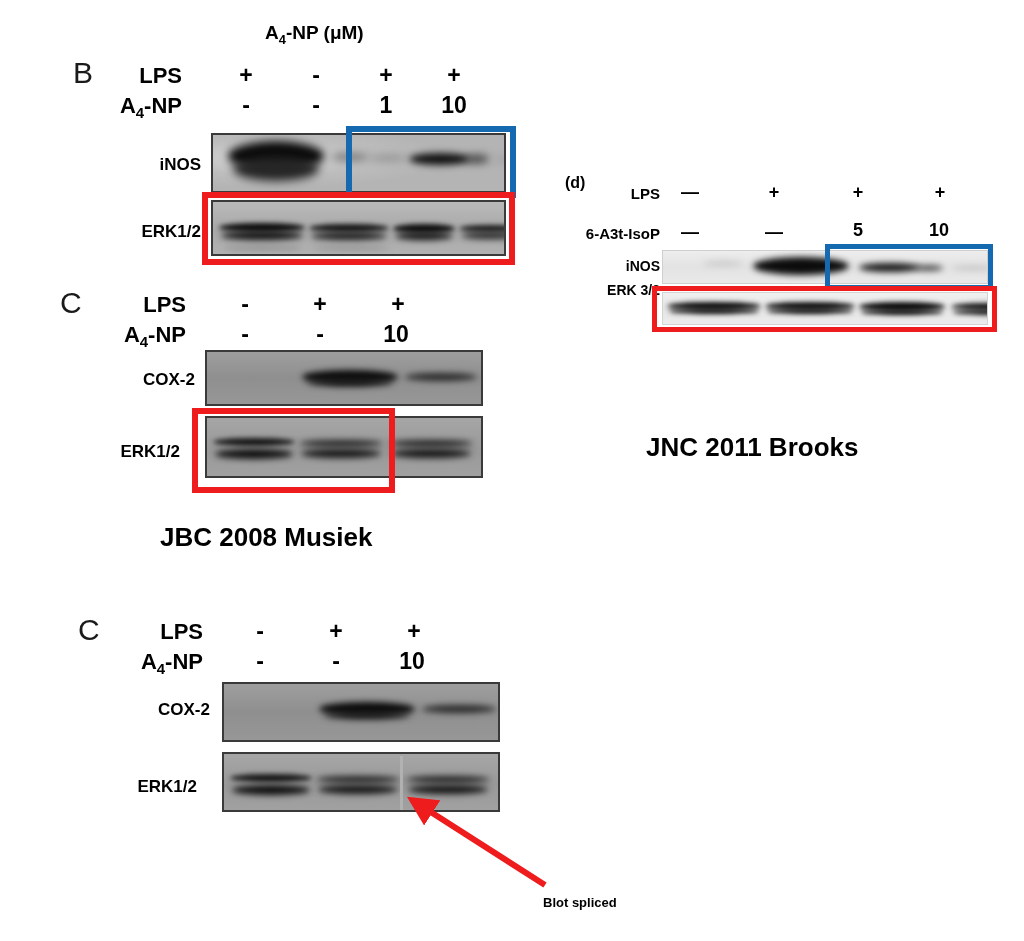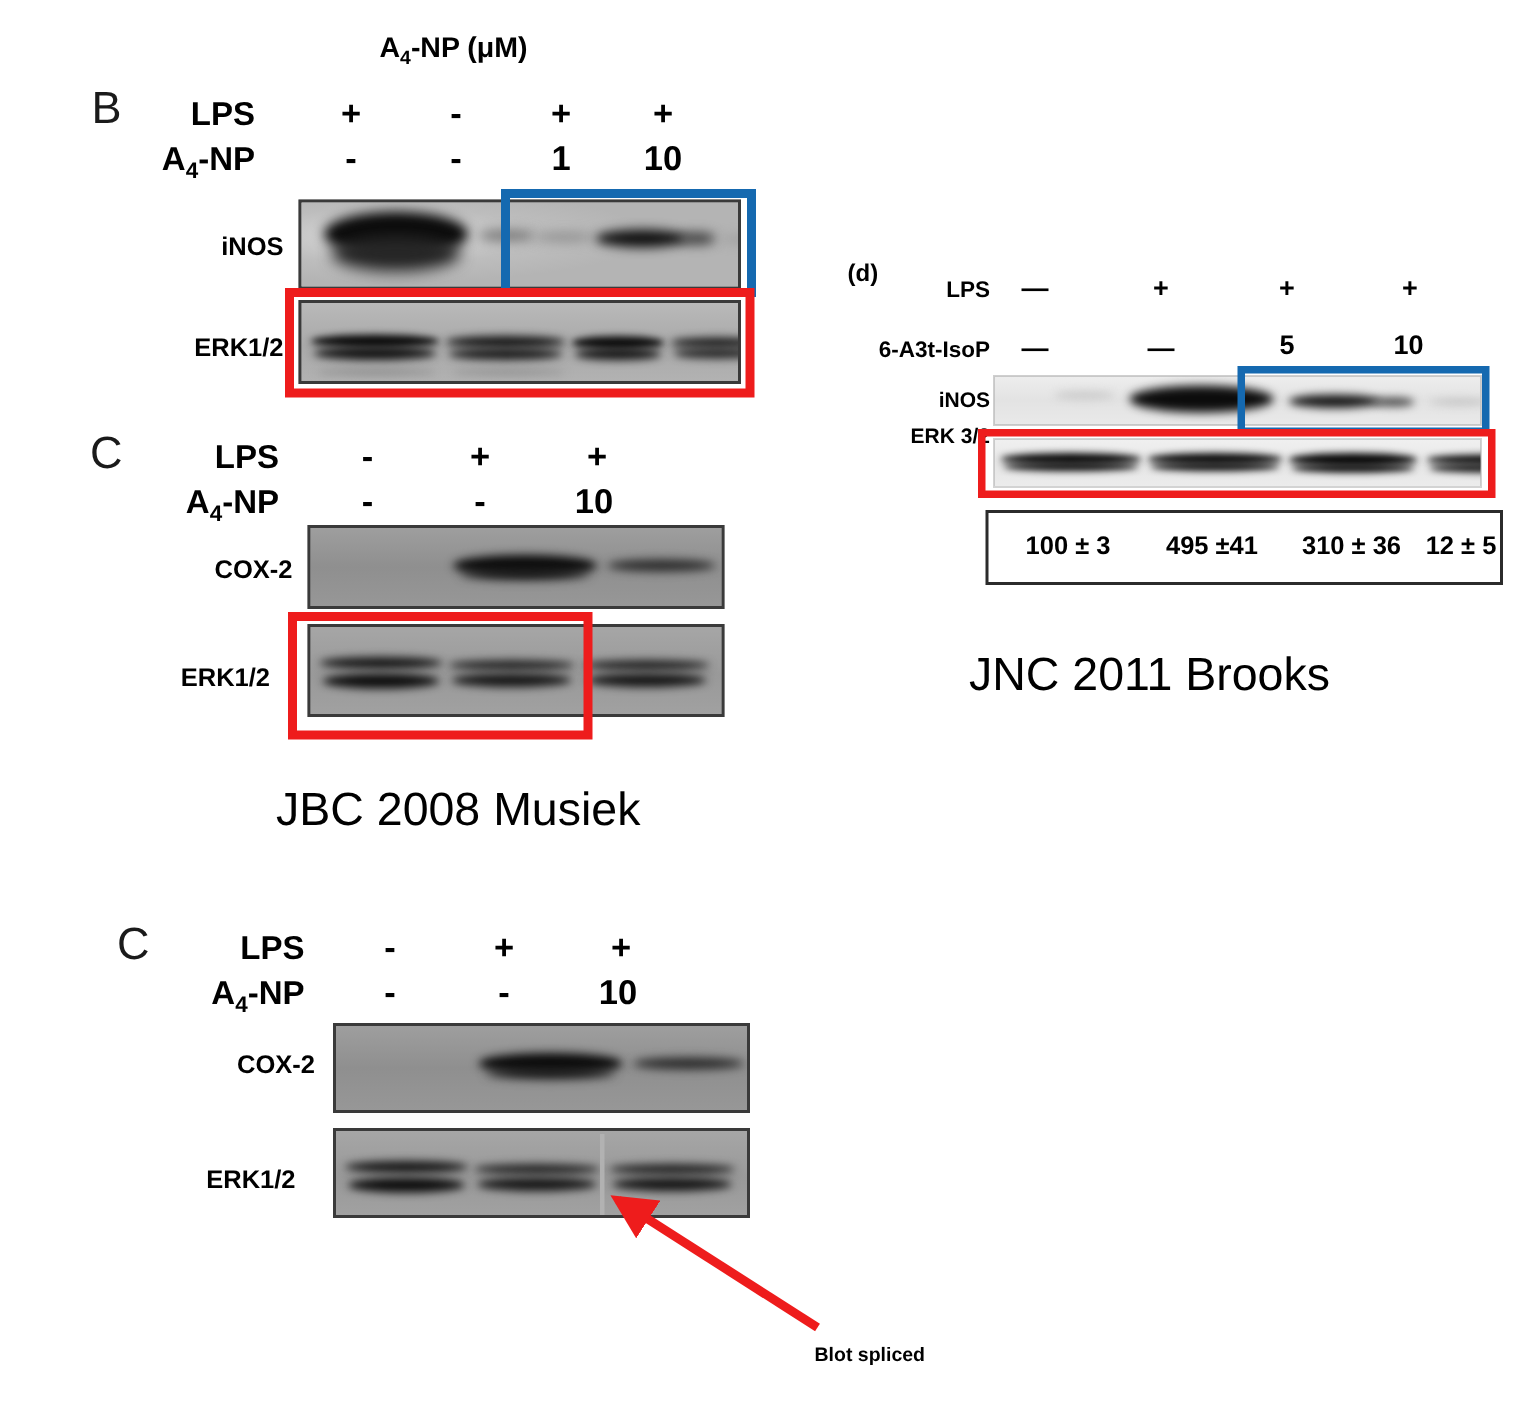--- a/index.html
+++ b/index.html
@@ -133,7 +133,7 @@
 </head>
 <body>
 
-<div class="abs" style="left:4px;top:0;width:520px;height:270px;">
+<div class="abs" style="left:16px;top:0;width:520px;height:270px;">
 
   <div class="abs hdr-title" style="left:249px;top:22px;">A<span class="sub">4</span>-NP (μM)</div>
 

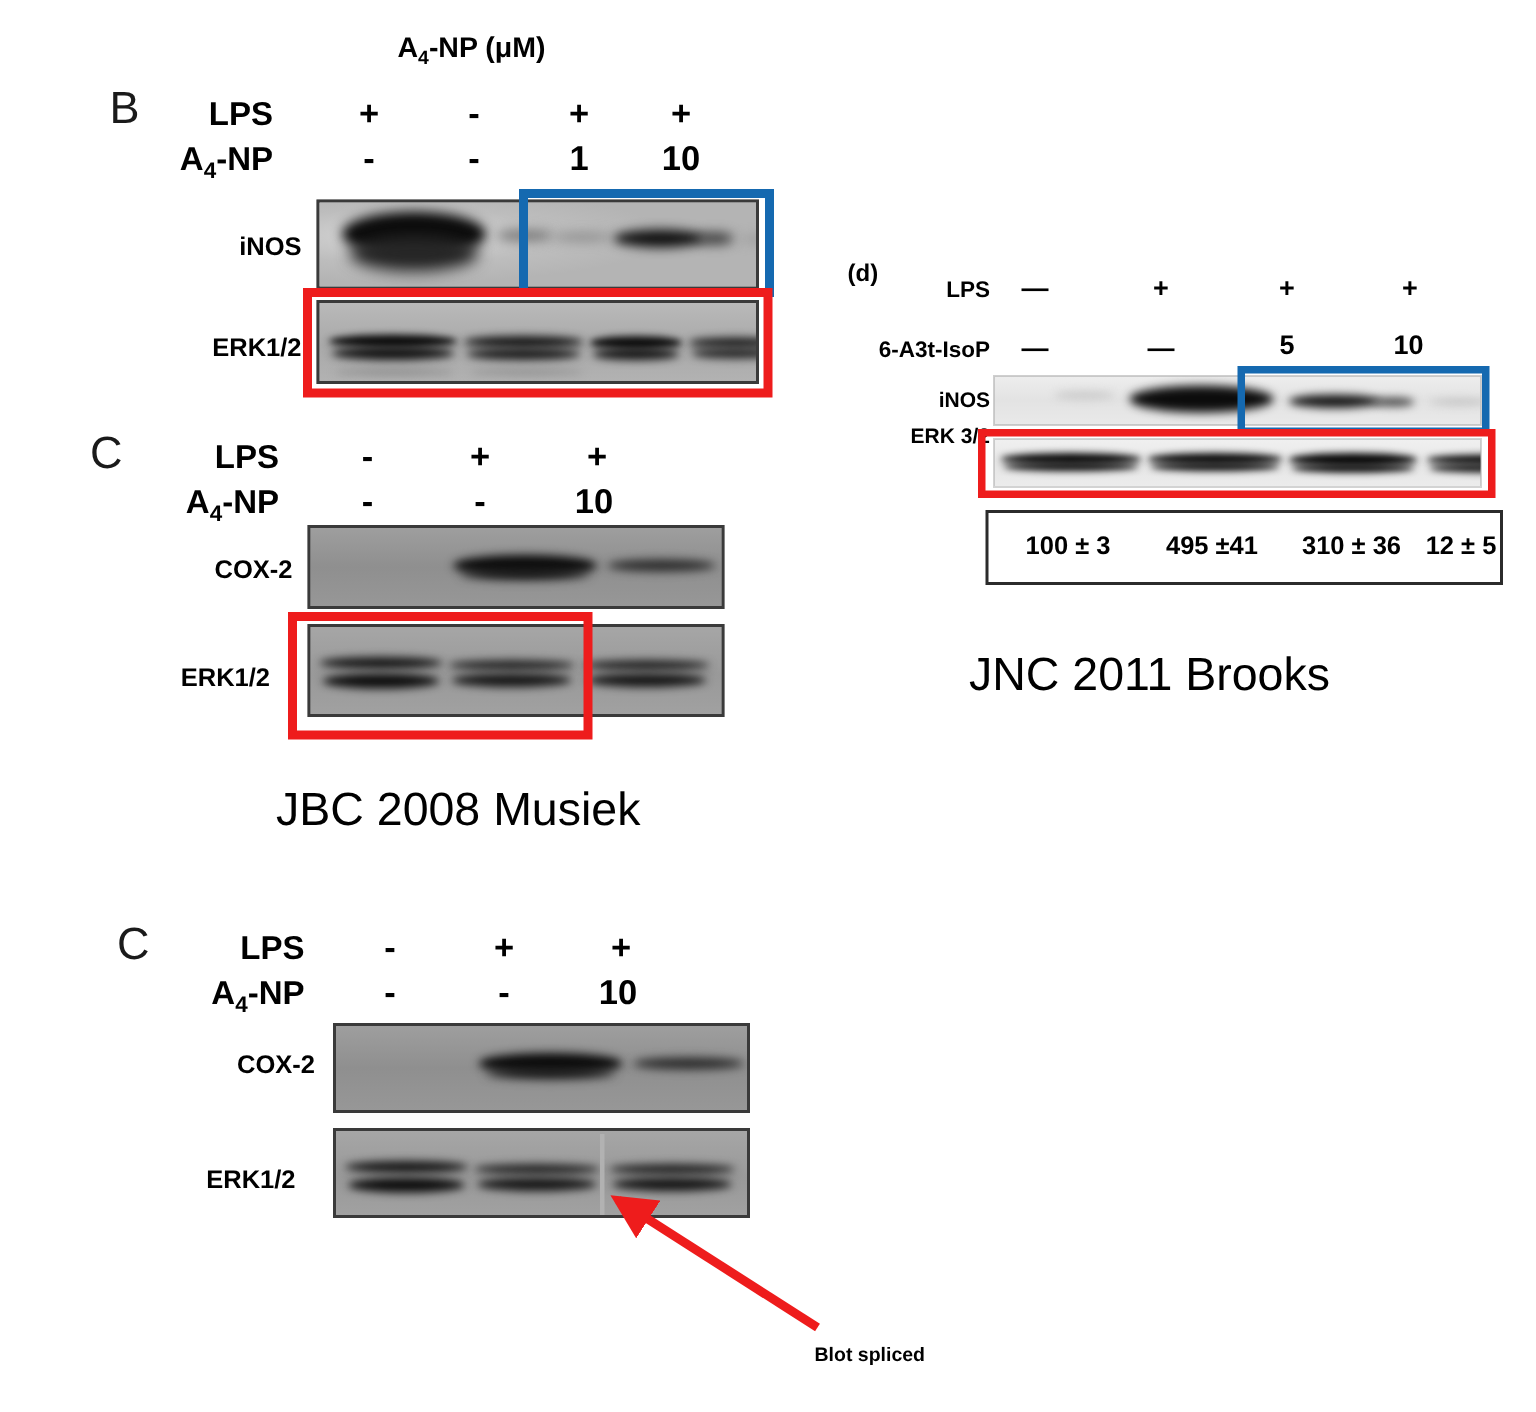--- a/index.html
+++ b/index.html
@@ -264,12 +264,6 @@
 
   <div class="abs box-red box-red-thin" style="left:132px;top:126px;width:345px;height:46px;"></div>
 
-  <div class="abs quant-box" style="left:137px;top:180px;width:345px;height:50px;">
-    <div style="position:absolute;left:8px;top:12px;width:90px;" class="quant-cell">100 ± 3</div>
-    <div style="position:absolute;left:104px;top:12px;width:90px;" class="quant-cell">495 ±41</div>
-    <div style="position:absolute;left:192px;top:12px;width:100px;" class="quant-cell">310 ± 36</div>
-    <div style="position:absolute;left:285px;top:12px;width:60px;" class="quant-cell">12 ± 5</div>
-  </div>
 </div>
 
 <div class="abs citation" style="left:160px;top:522px;margin-left:24px;">JBC 2008 Musiek</div>

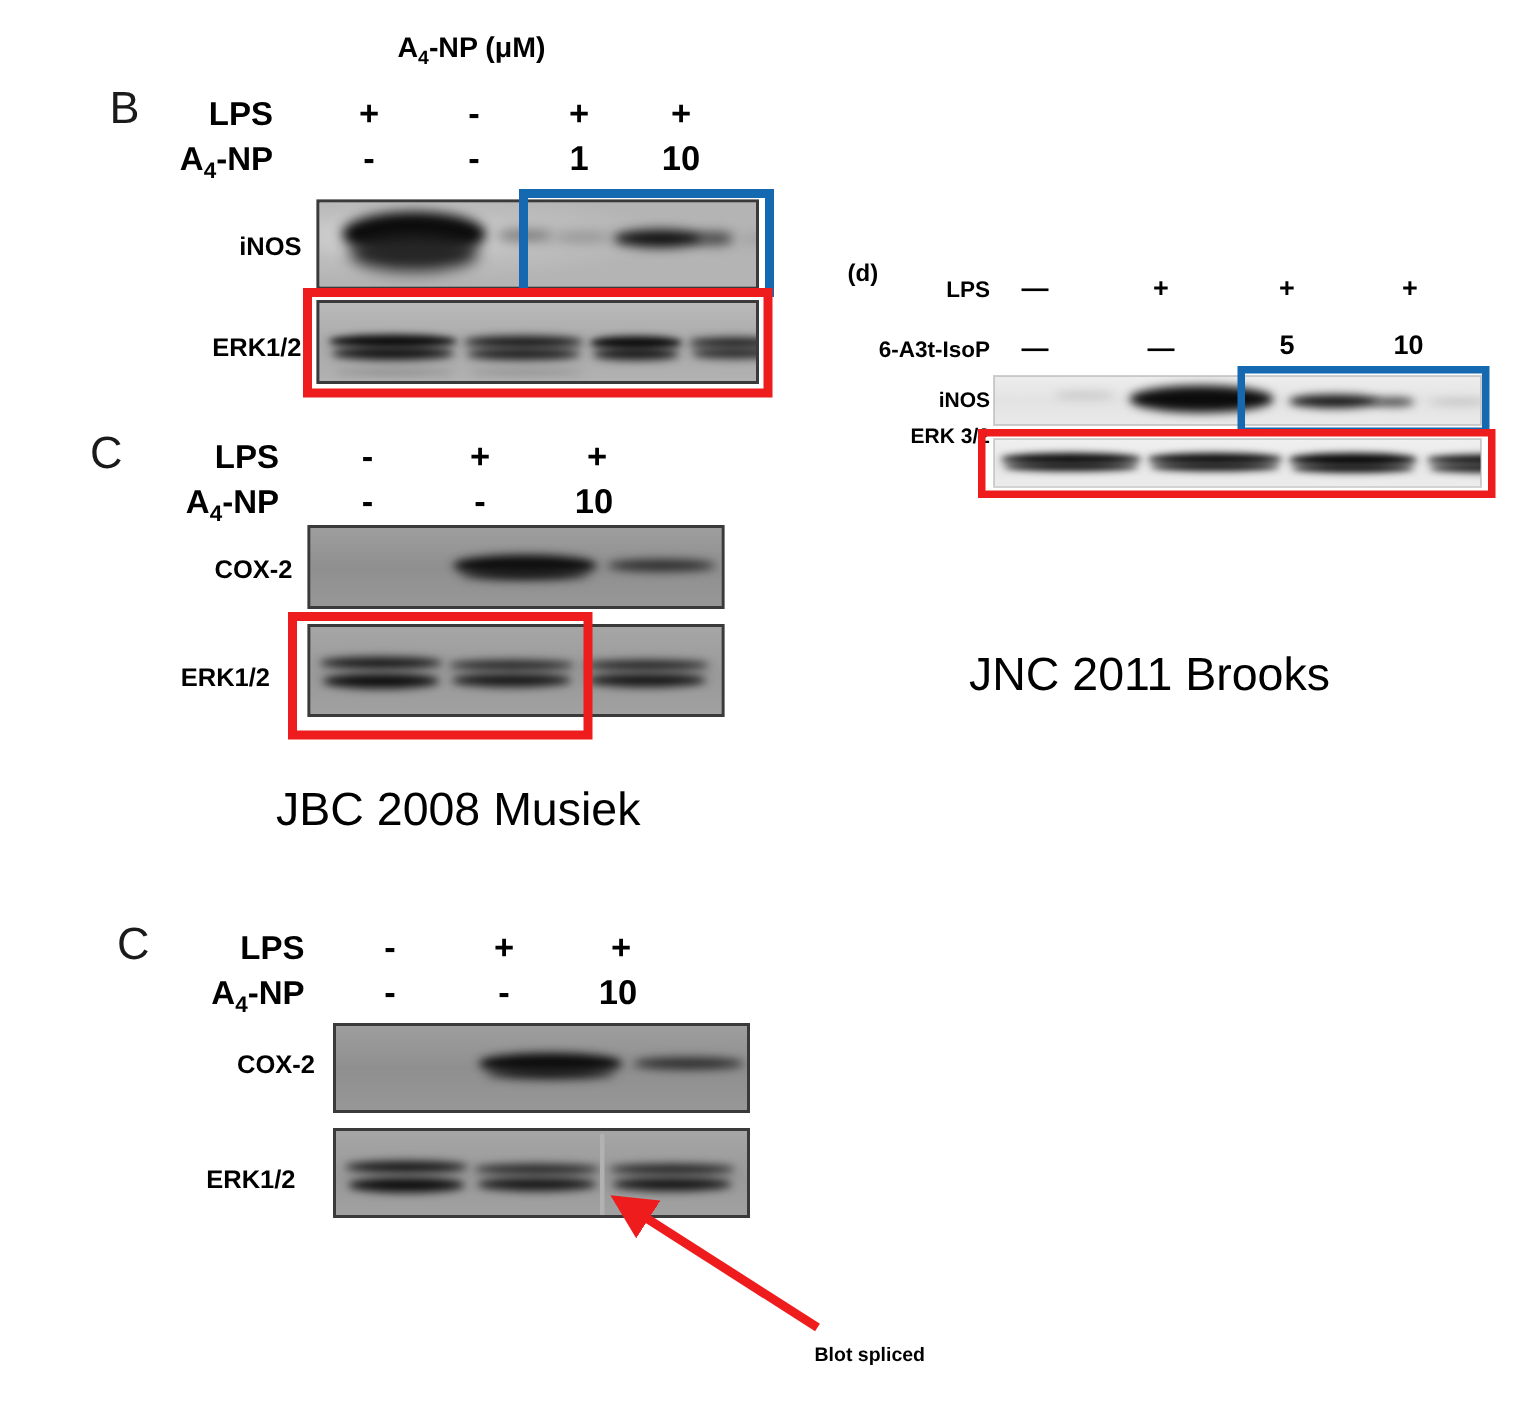--- a/index.html
+++ b/index.html
@@ -48,8 +48,8 @@
     text-align: right;
   }
   .citation {
-    font-size: 31px;
-    font-weight: 400;
+    font-size: 26px;
+    font-weight: 700;
     white-space: nowrap;
   }
   .note-text {

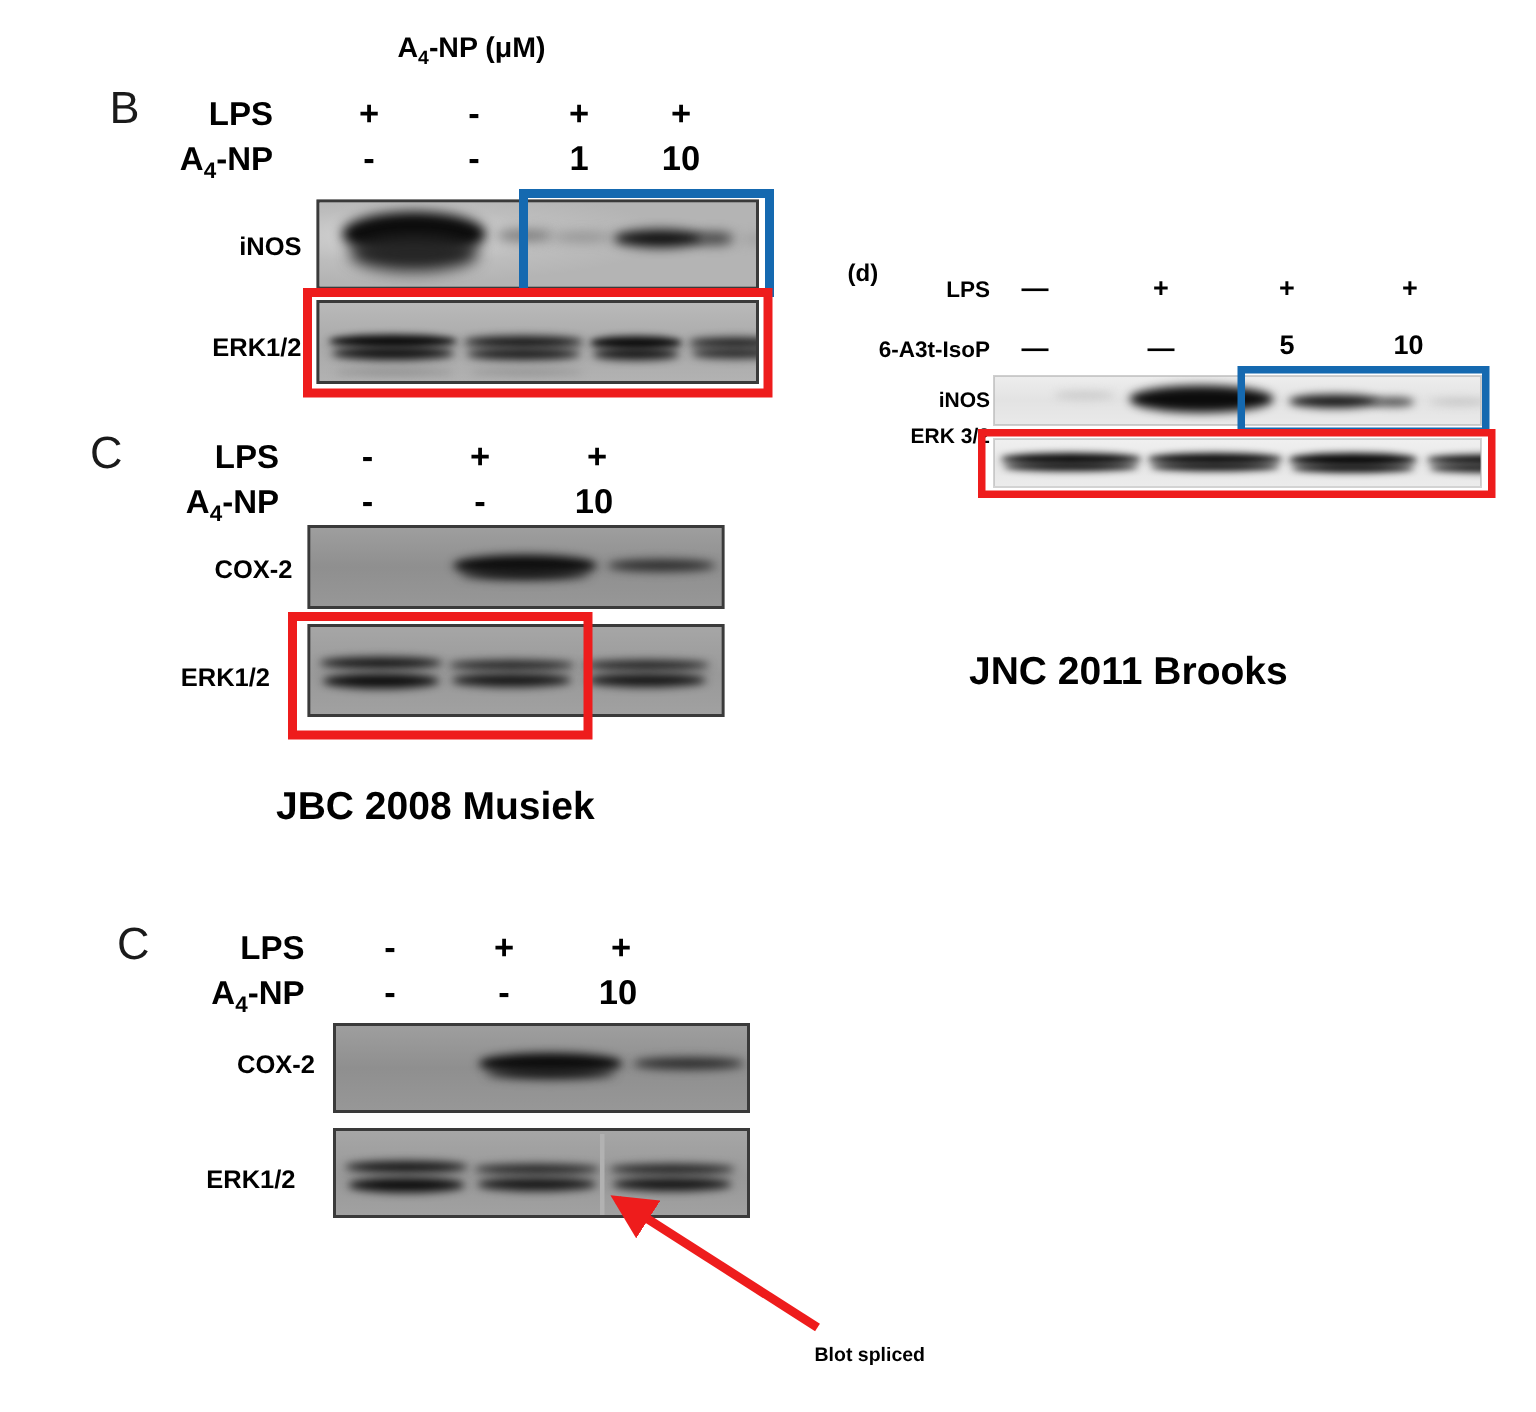--- a/index.html
+++ b/index.html
@@ -266,7 +266,7 @@
 
 </div>
 
-<div class="abs citation" style="left:160px;top:522px;margin-left:24px;">JBC 2008 Musiek</div>
+<div class="abs citation" style="left:160px;top:522px;">JBC 2008 Musiek</div>
 
 <div class="abs citation" style="left:646px;top:432px;">JNC 2011 Brooks</div>
 

